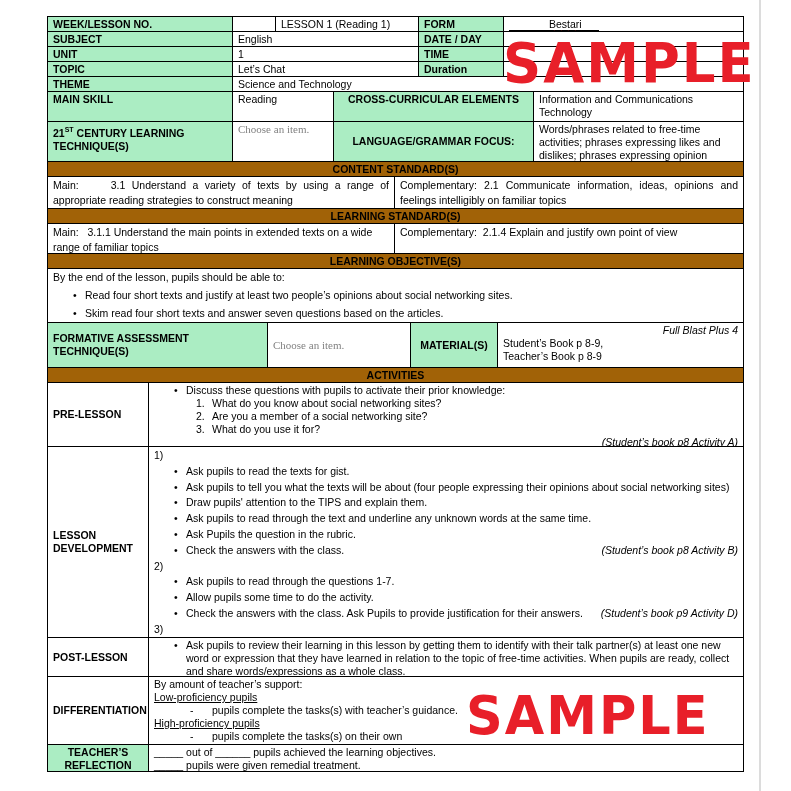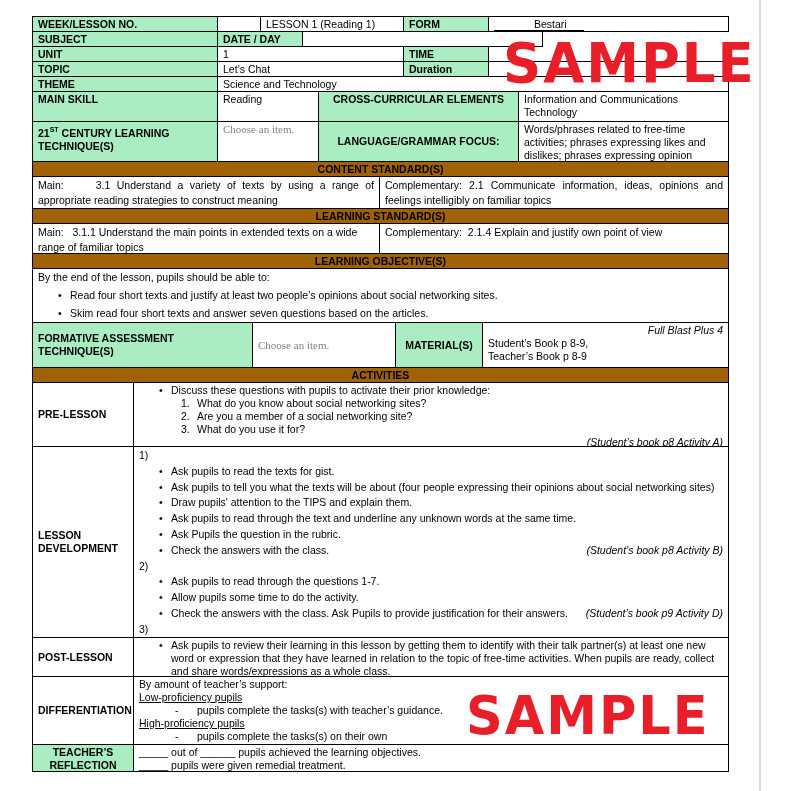--- a/index.html
+++ b/index.html
@@ -11,7 +11,7 @@
   }
   .edge-line { position:absolute; left:759px; top:0; width:2px; height:791px; background:#dcdcdc; }
 
-  .doc { position:absolute; left:32px; top:16px; width:697px; border-top:1px solid #000; border-left:1px solid #000; }
+  .doc { position:absolute; left:47px; top:16px; width:697px; border-top:1px solid #000; border-left:1px solid #000; }
   .row { display:flex; width:696px; }
   .cell {
     border-right:1px solid #000; border-bottom:1px solid #000;

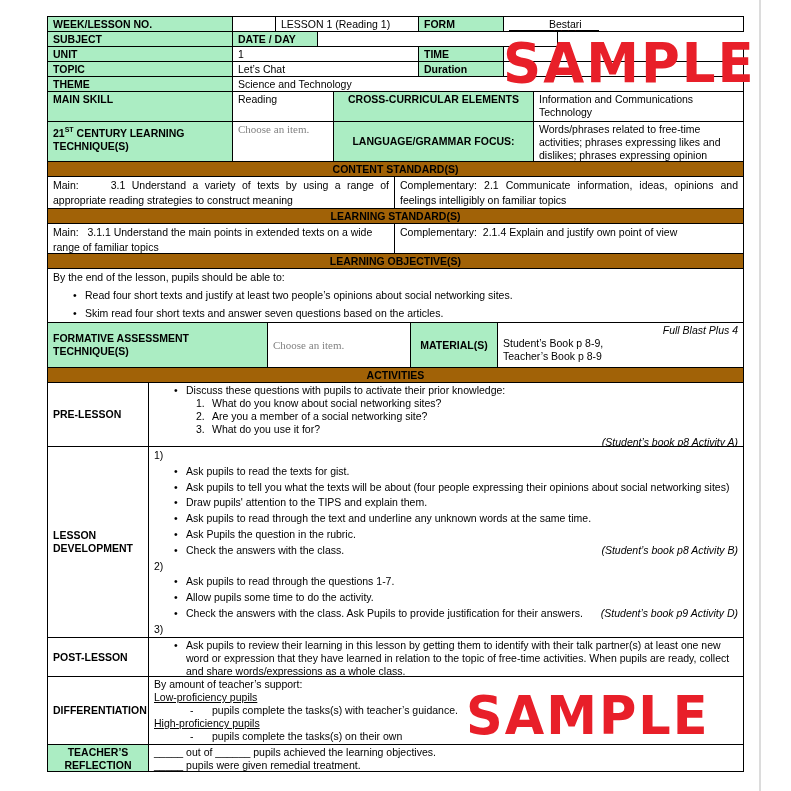--- a/index.html
+++ b/index.html
@@ -88,6 +88,7 @@
 
     <div class="row h15">
       <div class="cell green bold w185">SUBJECT</div>
+      <div class="cell w186">English</div>
       <div class="cell green bold w85">DATE / DAY</div>
       <div class="cell w240"></div>
     </div>

